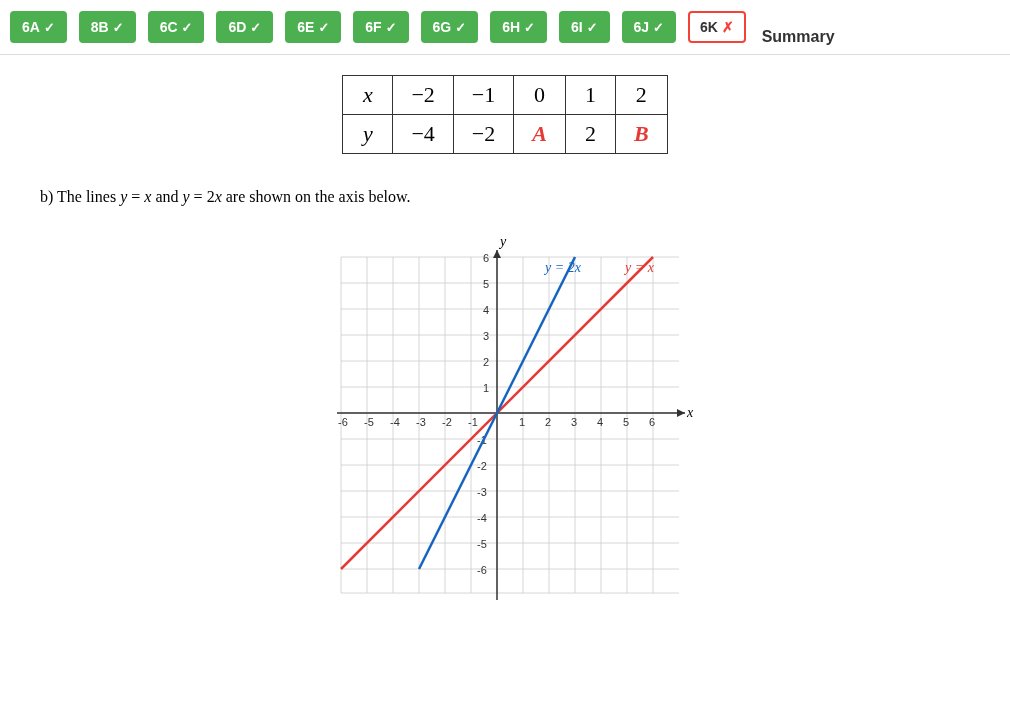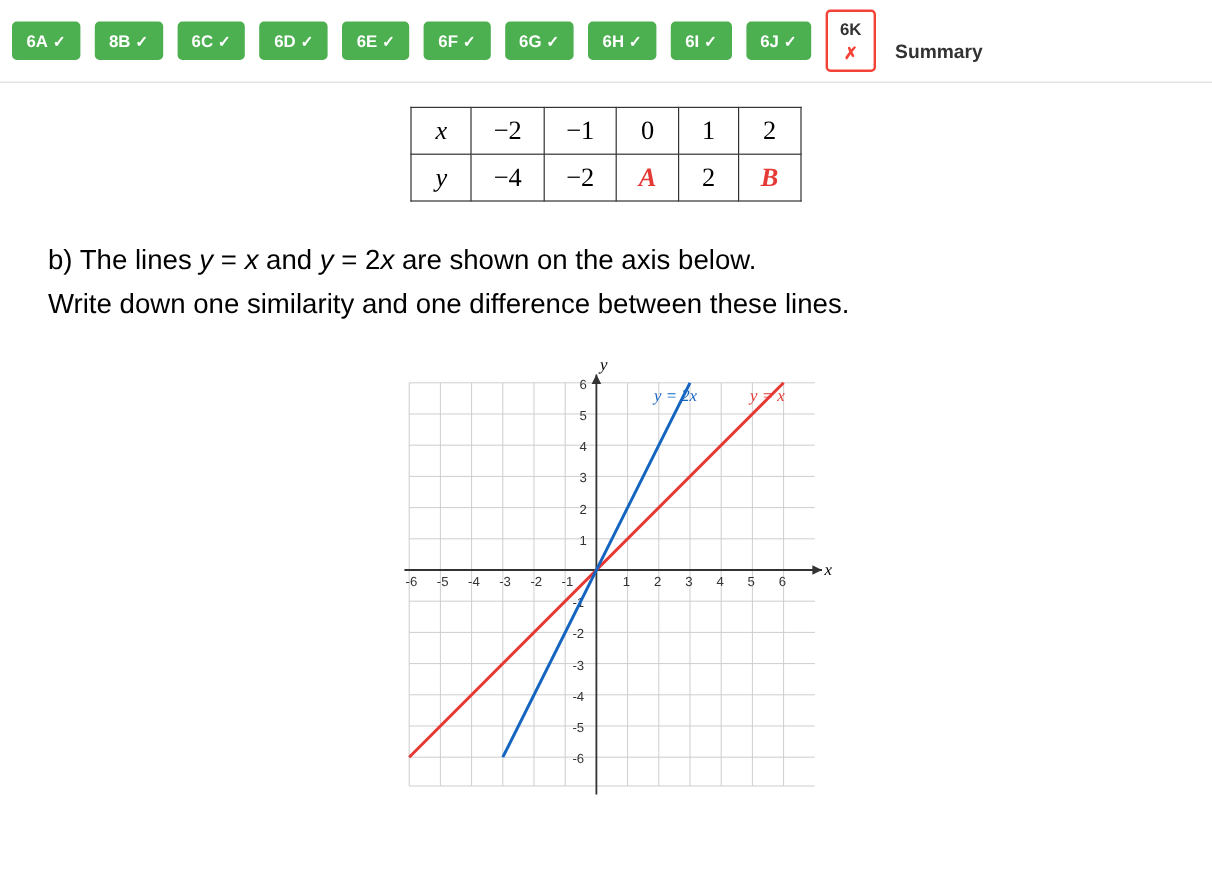--- a/index.html
+++ b/index.html
@@ -45,7 +45,6 @@
       border: 2px solid #f44336;
       background: #fff;
       color: #333;
-      flex-direction: column;
     }
 
     .nav-item-fail .x-mark {

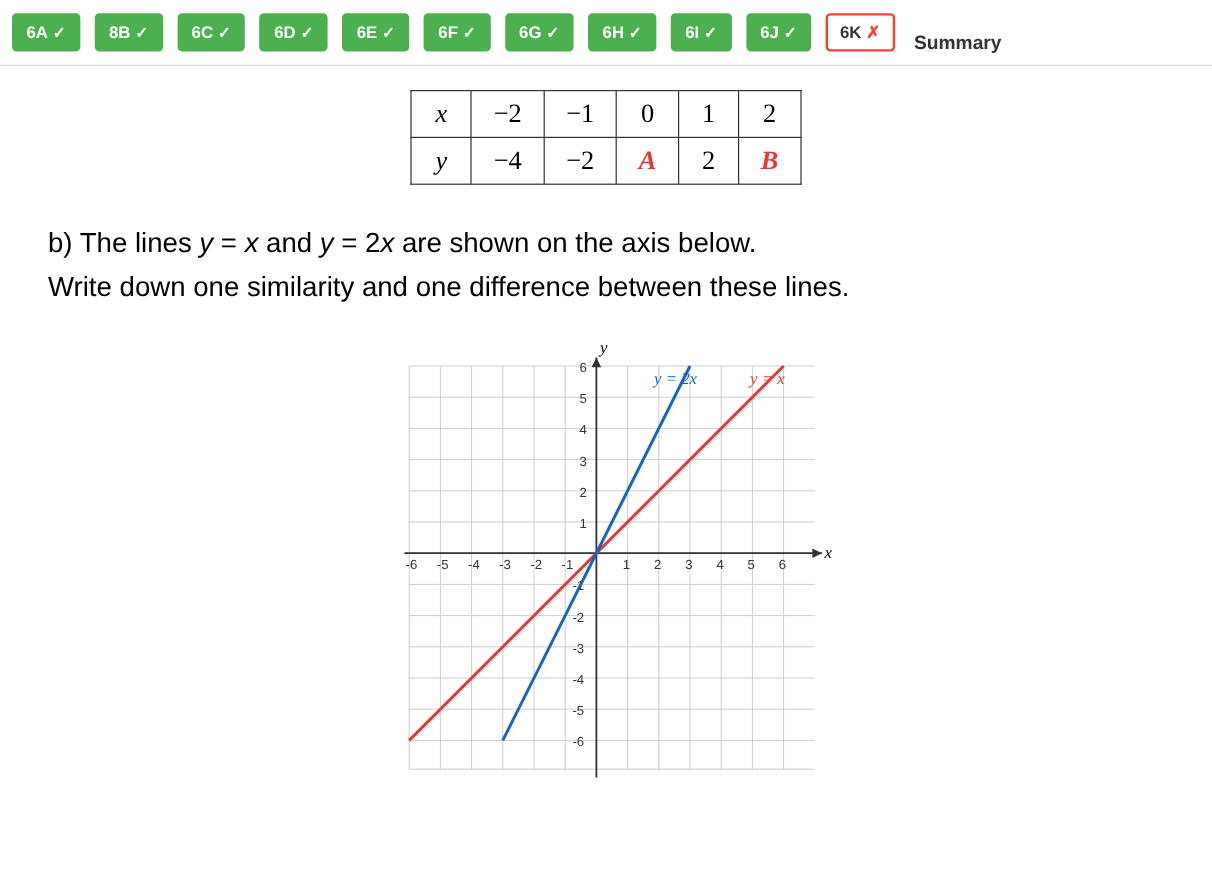--- a/index.html
+++ b/index.html
@@ -101,10 +101,10 @@
 
     
     .part-b-text {
-      font-size: 23px;
+      font-size: 16px;
       line-height: 1.6;
       margin-bottom: 20px;
-      font-family: Liberation Sans, sans-serif;
+      font-family: Liberation Serif, serif;
       margin-top: 14px;
     }
 

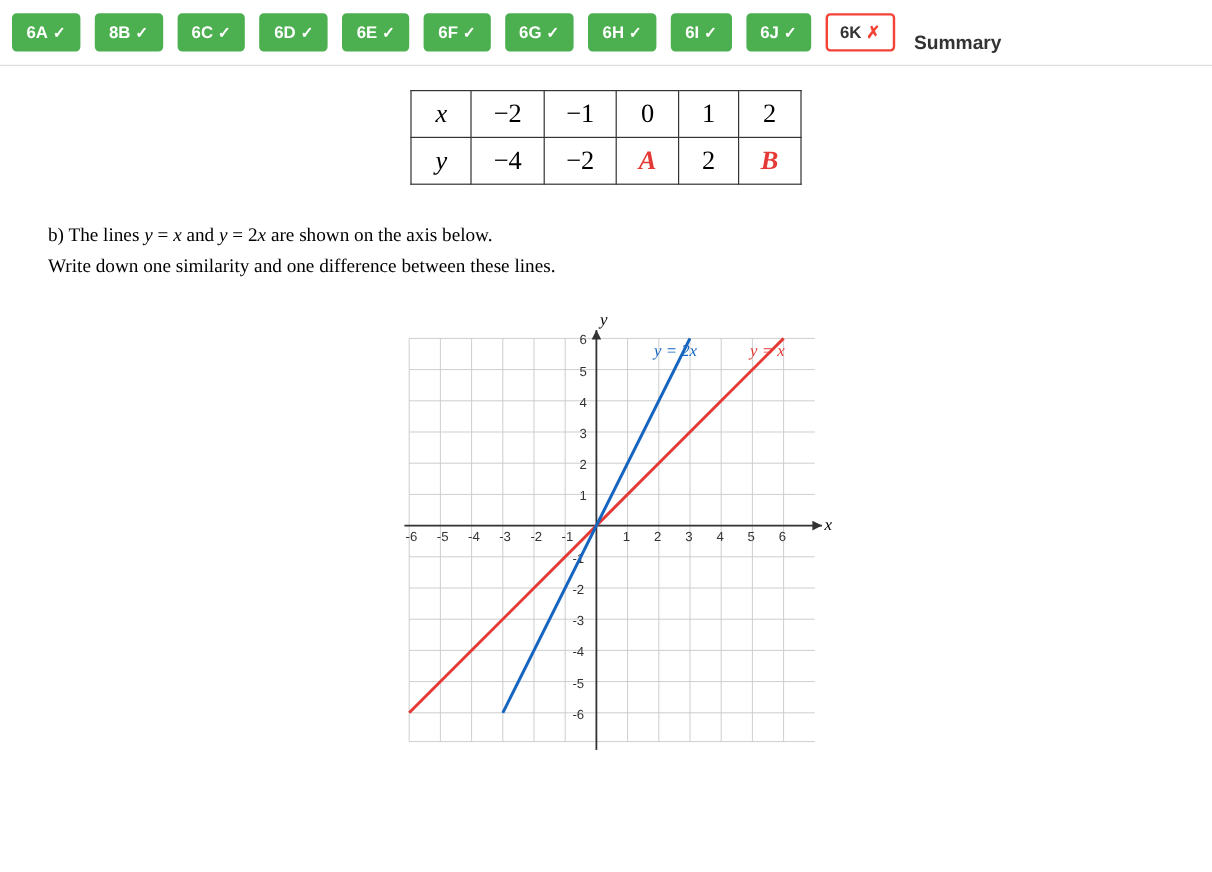--- a/index.html
+++ b/index.html
@@ -200,9 +200,6 @@
     <p>
       b) The lines <i>y</i> = <i>x</i> and <i>y</i> = 2<i>x</i> are shown on the axis below.
     </p>
-    <p>
-      Write down one similarity and one difference between these lines.
-    </p>
   </div>
 
   <div id="graph-container">

